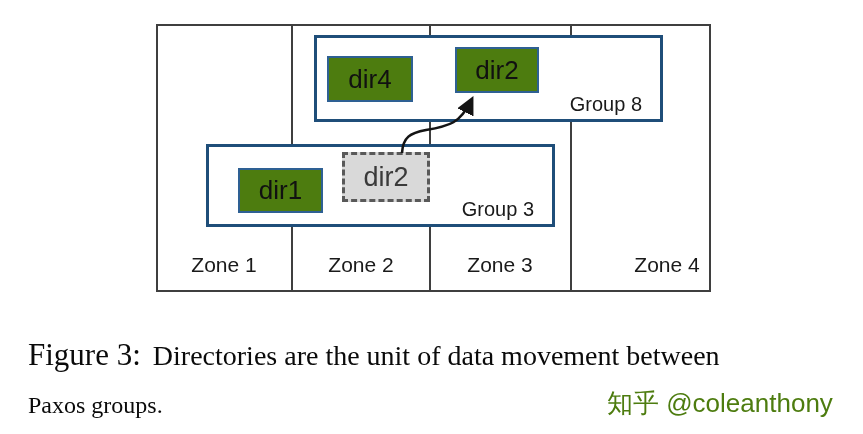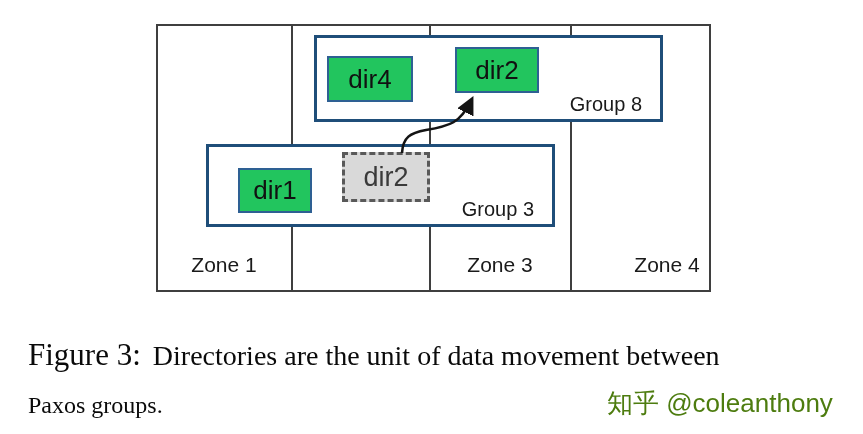--- a/index.html
+++ b/index.html
@@ -52,7 +52,7 @@
   
   .dir-box {
     position:absolute;
-    background:#22c55e;
+    background:#4d7c0f;
     border:2px solid #2e6093;
     box-sizing:border-box;
     display:flex; align-items:center; justify-content:center;

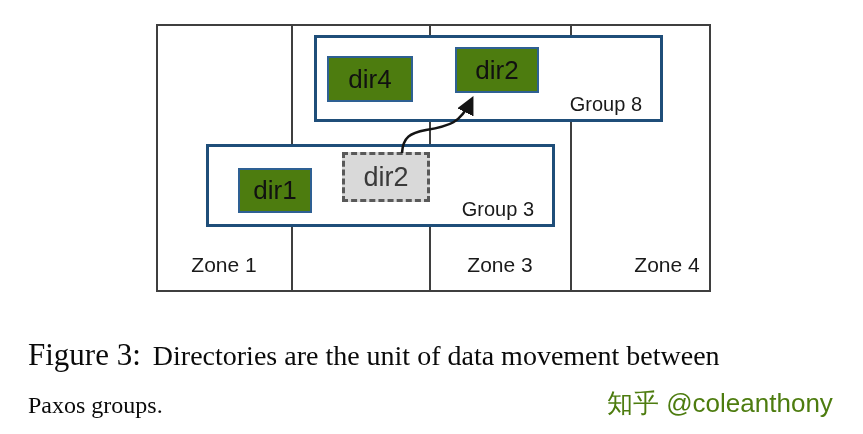--- a/index.html
+++ b/index.html
@@ -60,7 +60,7 @@
   }
   .dir4  { left:327px; top:56px;  width:86px; height:46px; }
   .dir2s { left:455px; top:47px;  width:84px; height:46px; }
-  .dir1  { left:238px; top:168px; width:74px; height:45px; }
+  .dir1  { left:238px; top:168px; width:85px; height:45px; }
   .dir-ghost {
     position:absolute; left:342px; top:152px; width:88px; height:50px;
     background:#d9d9d9;

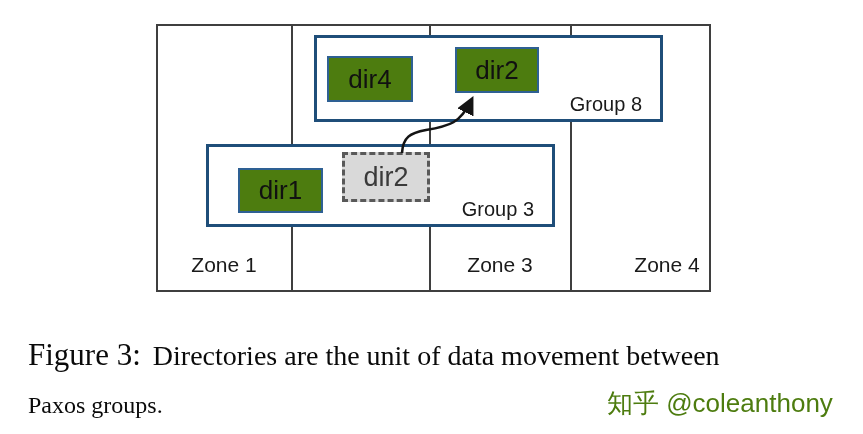--- a/index.html
+++ b/index.html
@@ -128,6 +128,7 @@
   </svg>
 
   <div class="zone-label" style="left:224px;">Zone 1</div>
+  <div class="zone-label" style="left:361px;">Zone 2</div>
   <div class="zone-label" style="left:500px;">Zone 3</div>
   <div class="zone-label" style="left:667px;">Zone 4</div>
 

